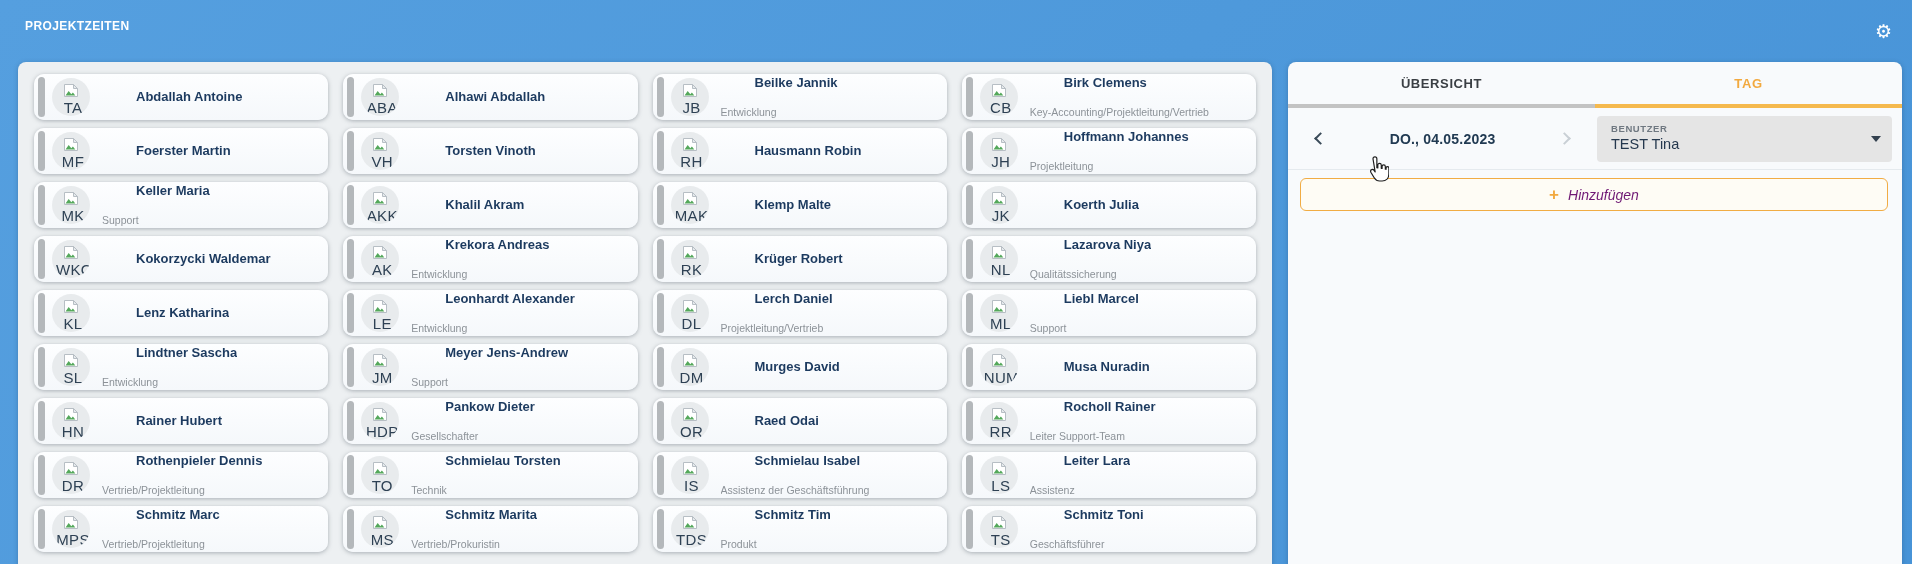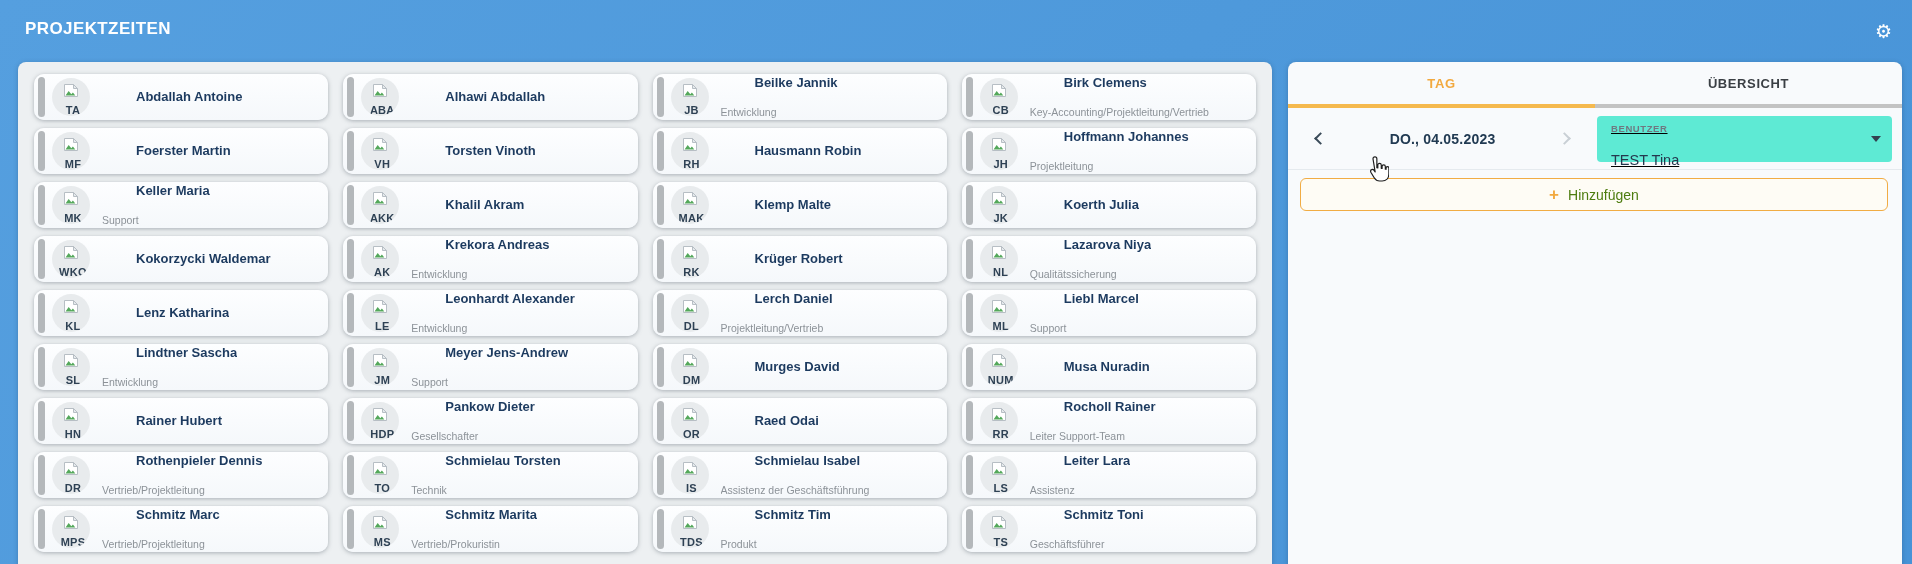--- a/index.html
+++ b/index.html
@@ -10,7 +10,7 @@
   
   .app-header { position:absolute; left:0; top:0; width:100%; height:56px; }
   .app-title { position:absolute; left:25px; top:19px; color:#FFFFFF;
-    font-size:17px; font-weight:bold; letter-spacing:.4px; }
+    font-size:12px; font-weight:bold; letter-spacing:.4px; }
   .gear { position:absolute; right:20px; top:22px; color:#FFFFFF; font-size:19px;
     cursor:pointer; line-height:1; }
 

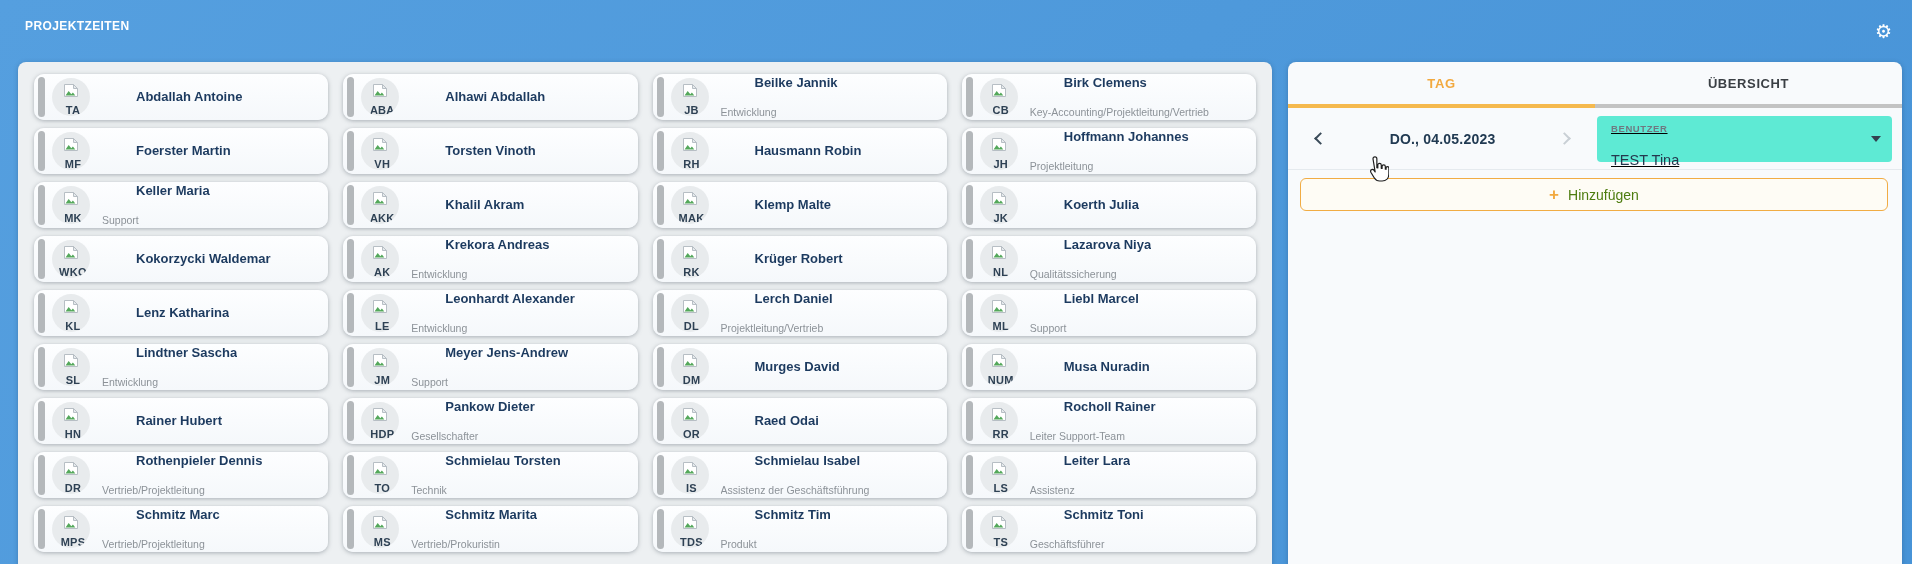--- a/index.html
+++ b/index.html
@@ -667,8 +667,8 @@
 
 <div class="right-panel">
   <div class="tabs">
+    <div class="tab tab-inactive">ÜBERSICHT</div>
     <div class="tab tab-active">TAG</div>
-    <div class="tab tab-inactive">ÜBERSICHT</div>
   </div>
 
   <div class="date-row">

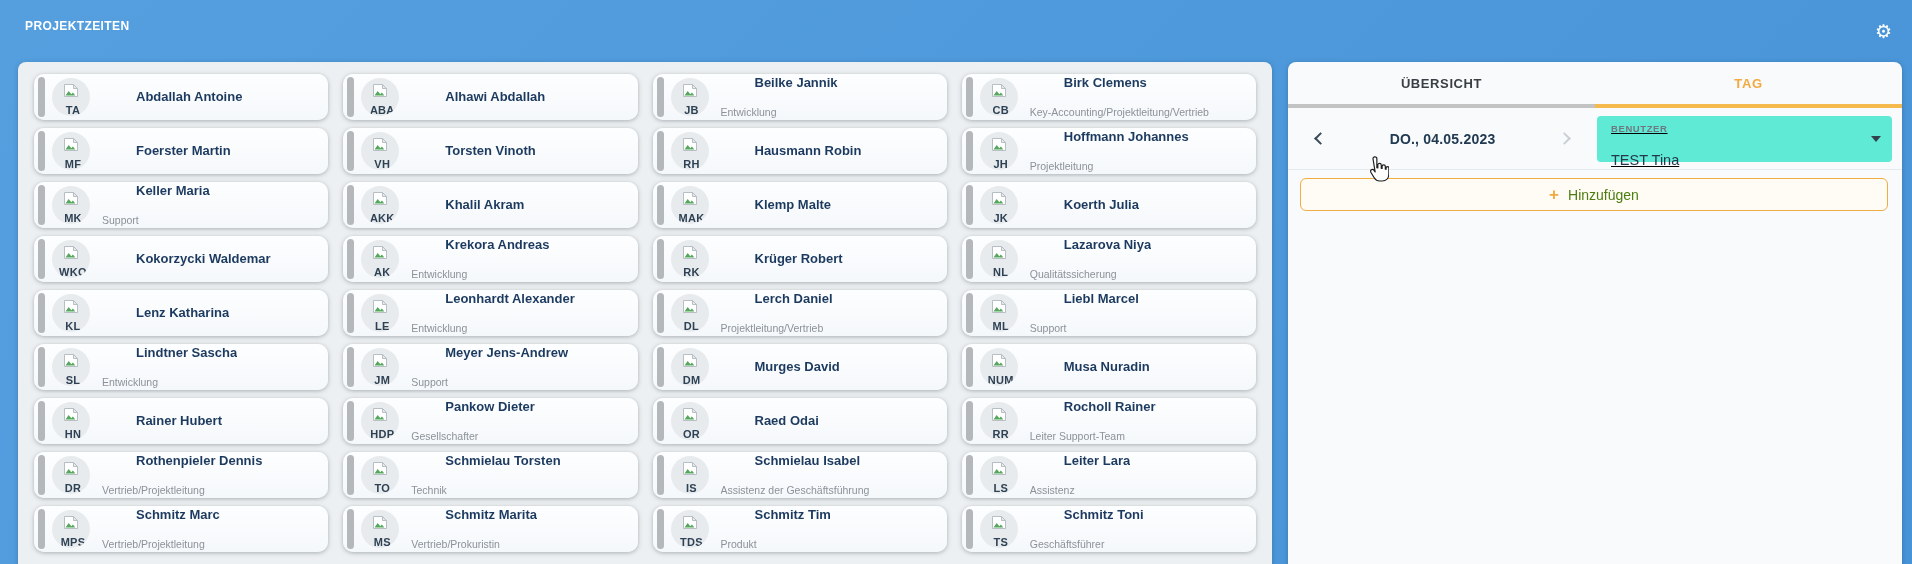--- a/index.html
+++ b/index.html
@@ -30,7 +30,7 @@
     background:#E8EBED; flex:0 0 38px; margin-right:12px; overflow:hidden; }
   .emp-avatar svg { position:absolute; left:50%; top:5px; transform:translateX(-50%); }
   .emp-initials { position:absolute; left:4px; right:0; bottom:0px; text-align:center;
-    font-size:11px; font-weight:bold; color:#2E4154; letter-spacing:.3px; }
+    font-size:15px; font-weight:normal; color:#2E4154; letter-spacing:.3px; }
   .emp-text { display:flex; flex-direction:column; justify-content:center; min-width:0; }
   .emp-name { font-size:13px; font-weight:bold; color:#1C3A5F; line-height:1.2;
     white-space:nowrap; overflow:hidden;margin-left:34px; }

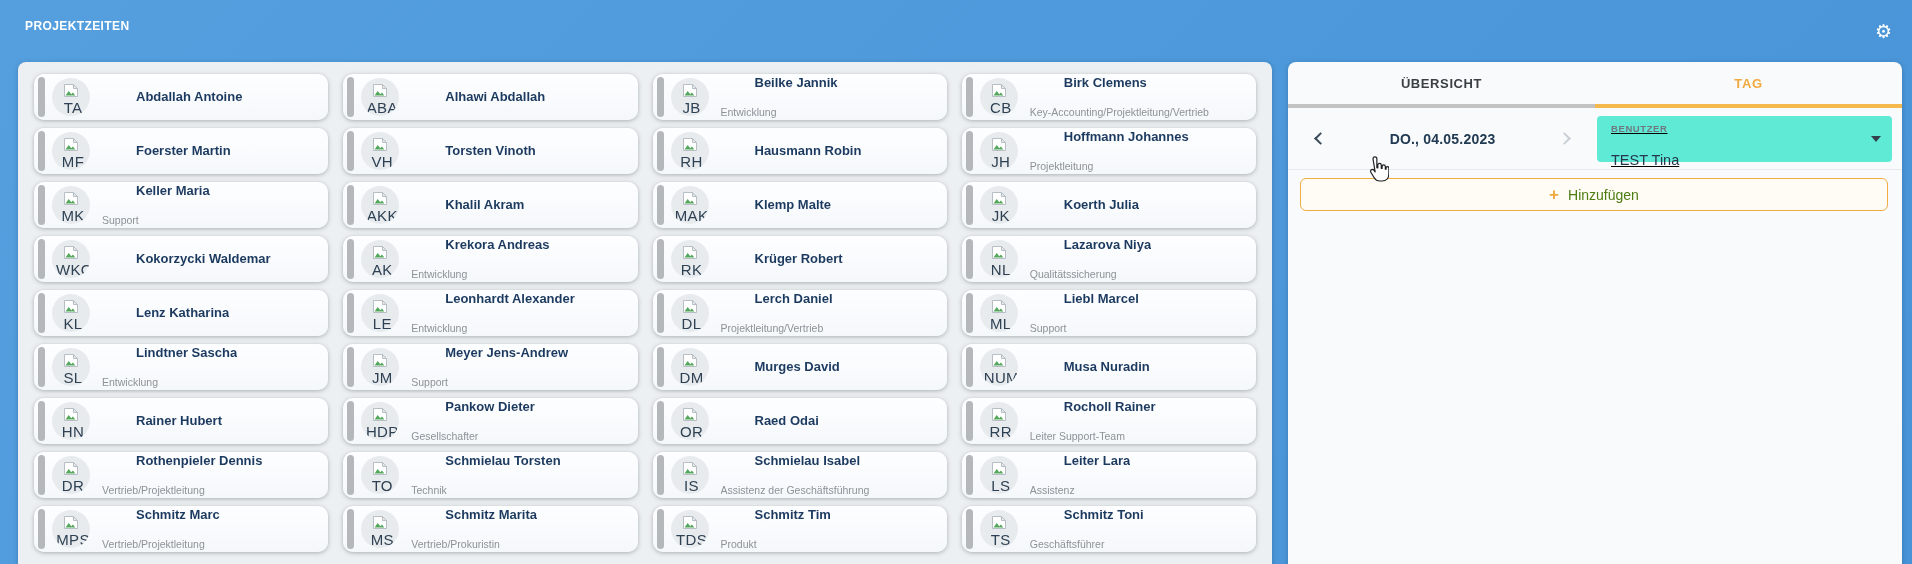--- a/index.html
+++ b/index.html
@@ -57,8 +57,8 @@
   .chev-right { color:#C9CFD5; transform:rotate(225deg); }
   .date-label { font-size:14px; font-weight:bold; color:#213A52; letter-spacing:.2px; }
 
-  .user-select { position:relative; width:295px; height:46px; background:#5eead4;
-    border-radius:4px; padding:7px 30px 0 14px; cursor:pointer;text-decoration:underline; }
+  .user-select { position:relative; width:295px; height:46px; background:#e5e5e5;
+    border-radius:4px; padding:7px 30px 0 14px; cursor:pointer; }
   .select-label { font-size:9.5px; font-weight:bold; color:#6F7881;
     letter-spacing:.6px; text-transform:uppercase; }
   .select-value { font-size:14.5px; color:#25384E; margin-top:18px; }

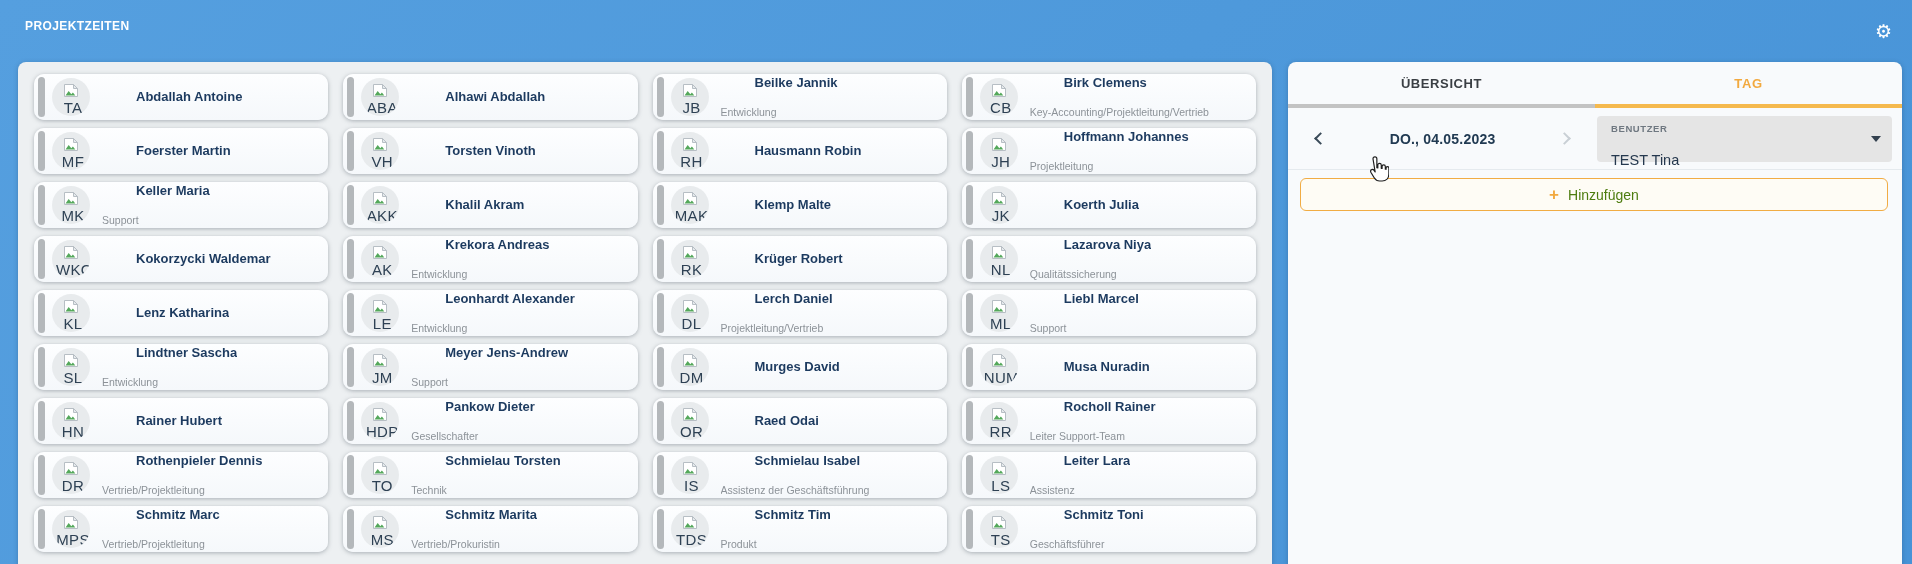--- a/index.html
+++ b/index.html
@@ -61,7 +61,7 @@
     border-radius:4px; padding:7px 30px 0 14px; cursor:pointer; }
   .select-label { font-size:9.5px; font-weight:bold; color:#6F7881;
     letter-spacing:.6px; text-transform:uppercase; }
-  .select-value { font-size:14.5px; color:#25384E; margin-top:18px; }
+  .select-value { font-size:14.5px; color:#25384E; margin-top:2px; }
   .select-caret { position:absolute; right:11px; top:20px; width:0; height:0;
     border-left:5px solid transparent; border-right:5px solid transparent;
     border-top:6px solid #33414F; }

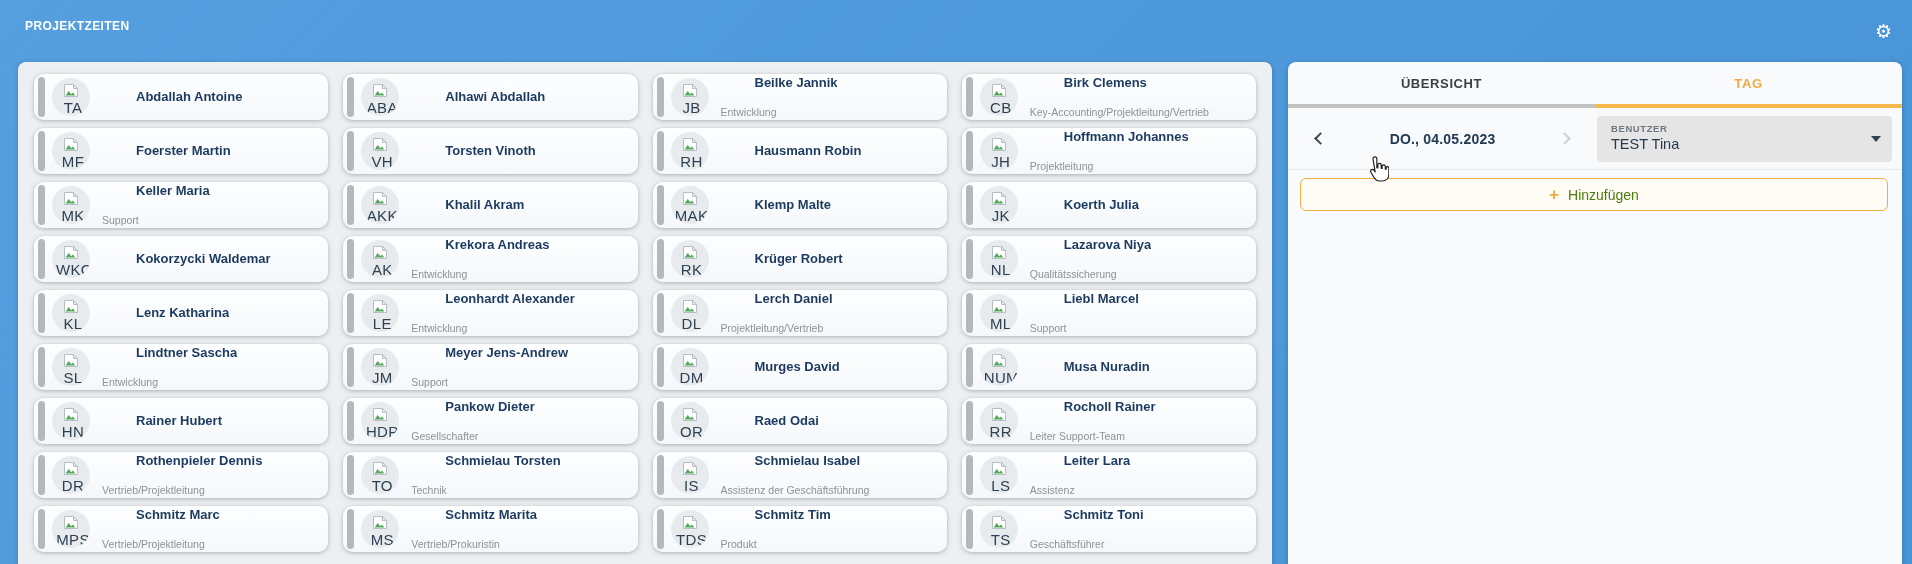--- a/index.html
+++ b/index.html
@@ -71,7 +71,7 @@
     justify-content:center; cursor:pointer; }
   .add-plus { color:#F2A93F; font-size:17px; font-weight:bold; margin-right:9px;
     line-height:1; }
-  .add-label { color:#4d7c0f; font-size:14px; }
+  .add-label { color:#701a75; font-size:14px;font-style:italic; }
 
   
   .mouse-cursor { position:absolute; left:1363px; top:156px; width:26px; height:30px;

